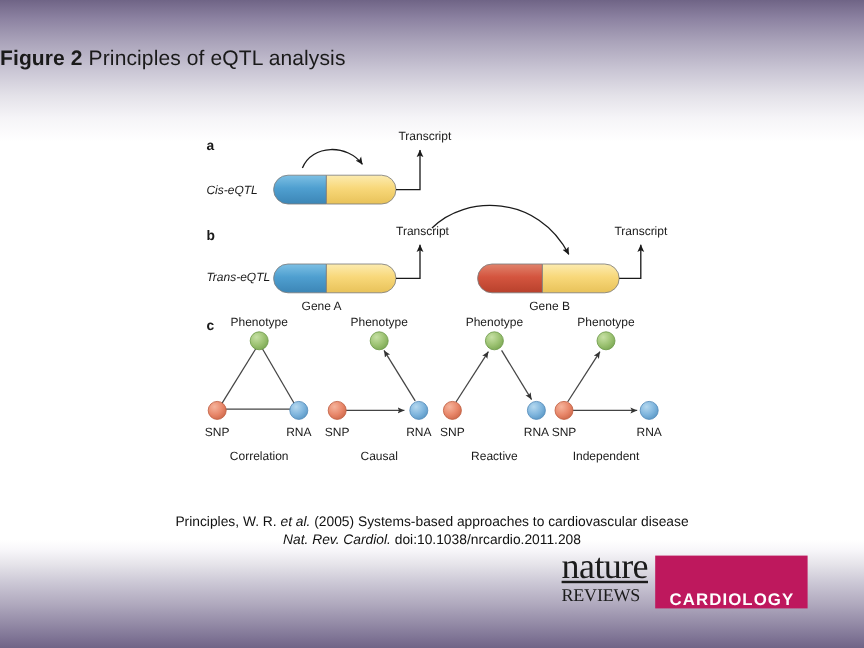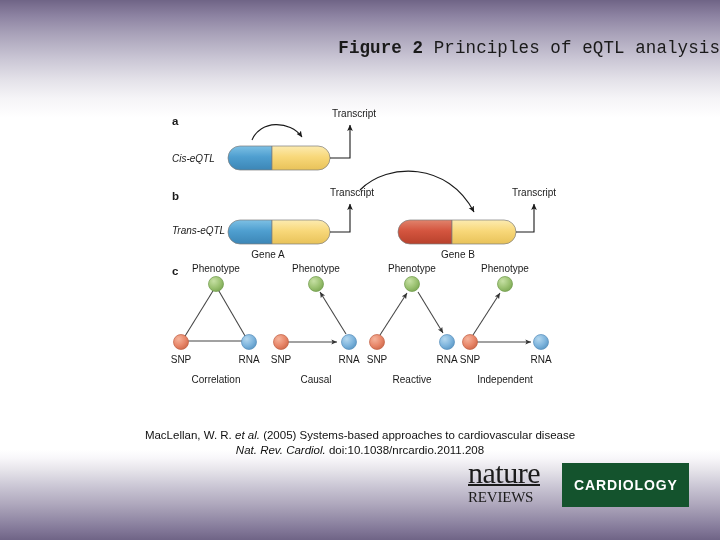--- a/index.html
+++ b/index.html
@@ -27,8 +27,8 @@
   }
   
   .title{
-    position:absolute;left:0;top:38px;width:720px;text-align:right;
-    font-size:17.5px;color:#1a1a1a;letter-spacing:.1px;z-index:5;font-family:Liberation Mono, monospace;
+    position:absolute;left:0;top:38px;width:720px;text-align:left;
+    font-size:17.5px;color:#1a1a1a;letter-spacing:.1px;z-index:5;
   }
   .title b{font-weight:bold;}
   .title span.rest{font-weight:normal;}

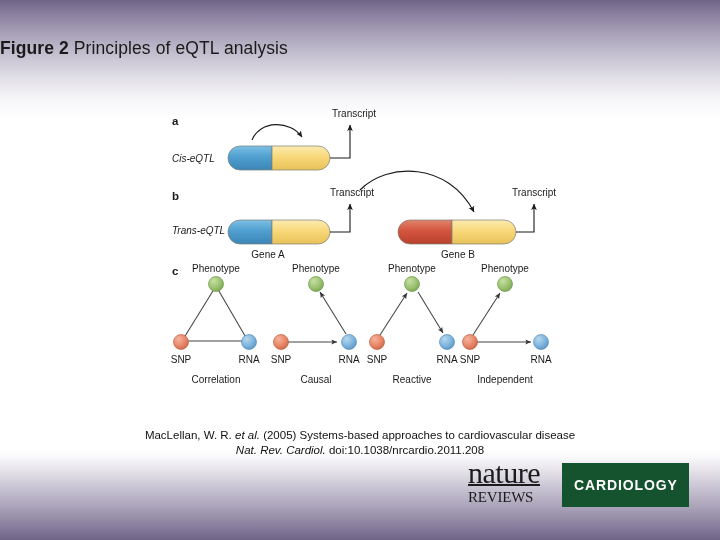--- a/index.html
+++ b/index.html
@@ -207,7 +207,7 @@
 </div>
 
 <div class="citation">
-  <span><span>MacLellan, W. R. </span><i>et al.</i><span> (2005) Systems-based approaches to cardiovascular disease</span></span>
+  <span><span>Principles, W. R. </span><i>et al.</i><span> (2005) Systems-based approaches to cardiovascular disease</span></span>
   <span class="cite-line2"><i>Nat. Rev. Cardiol.</i><span> doi:10.1038/nrcardio.2011.208</span></span>
 </div>
 

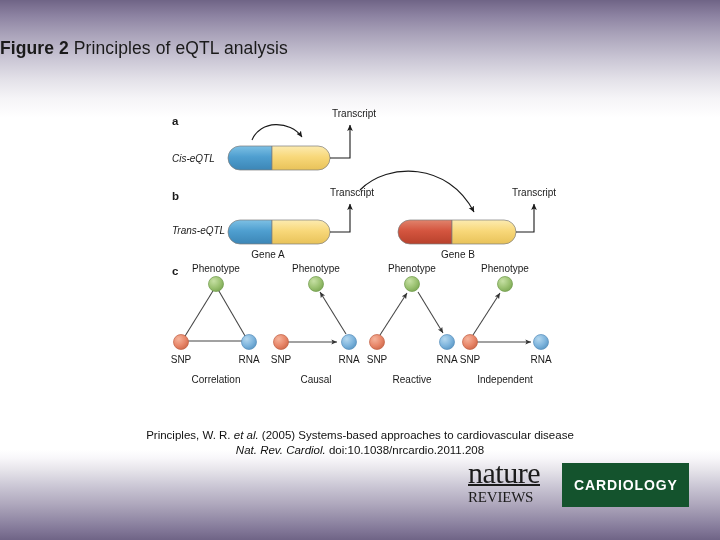--- a/index.html
+++ b/index.html
@@ -60,8 +60,8 @@
     font-size:15px;line-height:21px;letter-spacing:-0.2px;padding-top:1px;
   }
   .logo-box{
-    background:#14532d;display:flex;align-items:center;
-    padding:0 11px 0 12px;margin-left:19px;
+    background:#be185d;display:flex;align-items:flex-end;
+    padding:0 11px 0 12px;margin-left:3px;
   }
   .logo-box span{
     color:#ffffff;font-family:"Liberation Sans", sans-serif;

